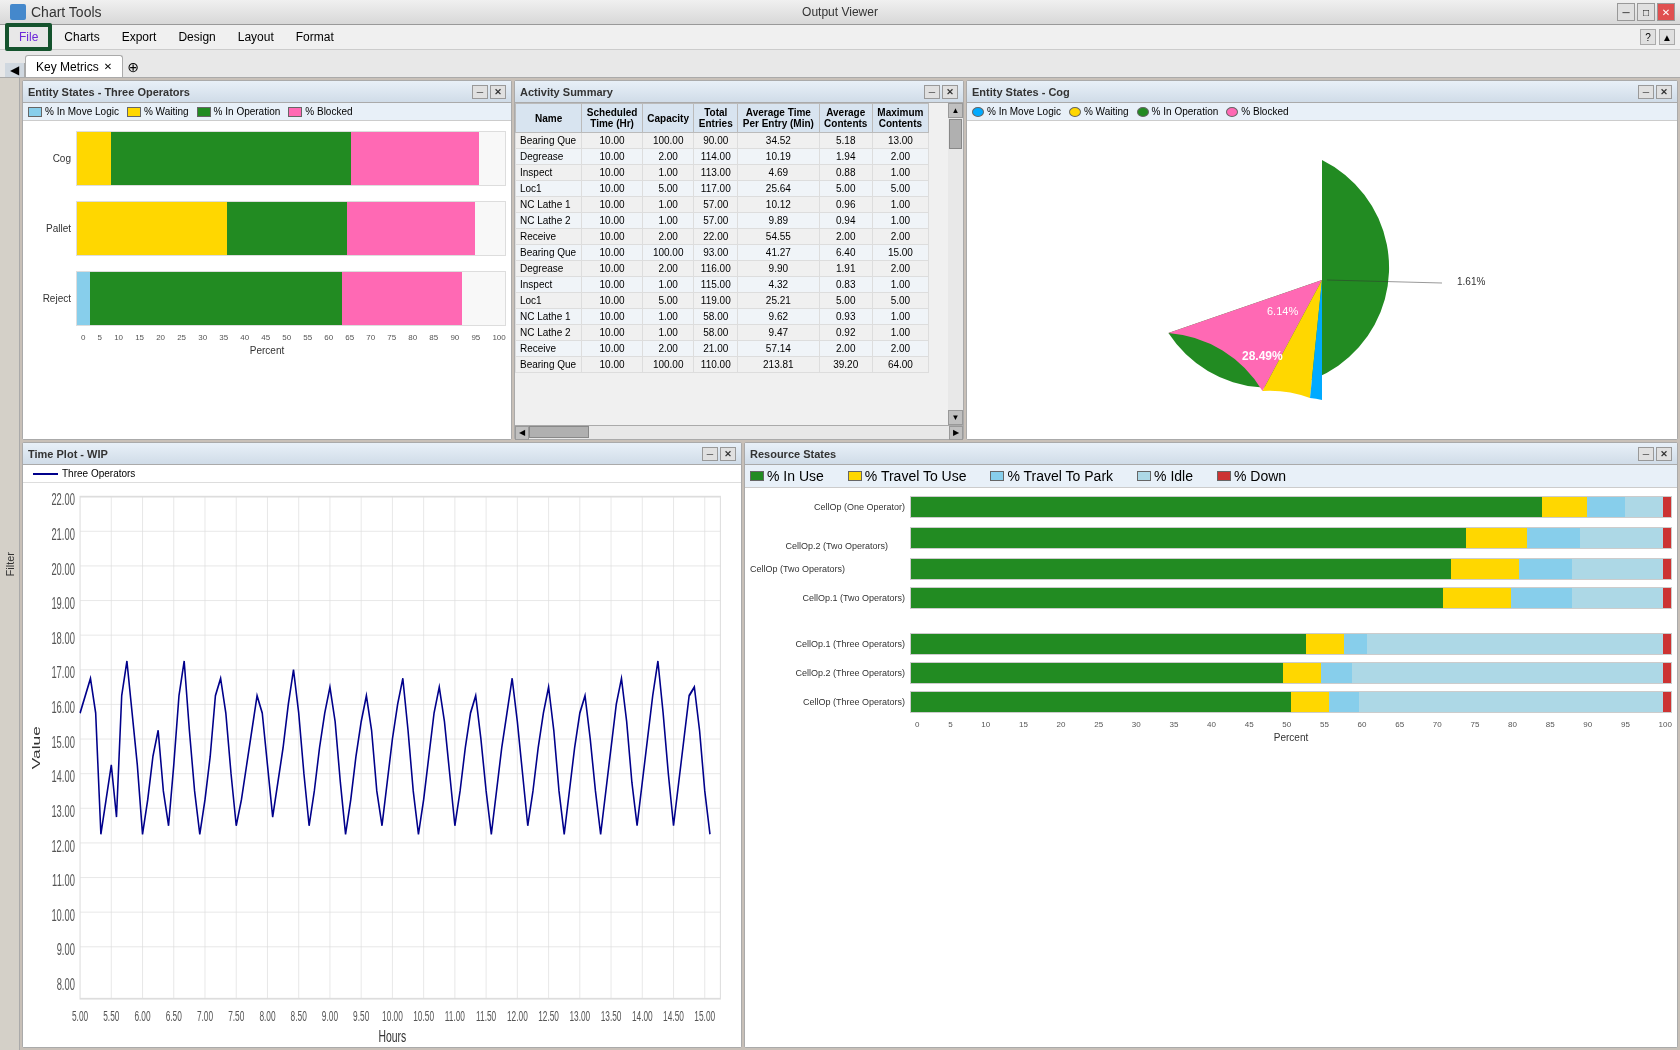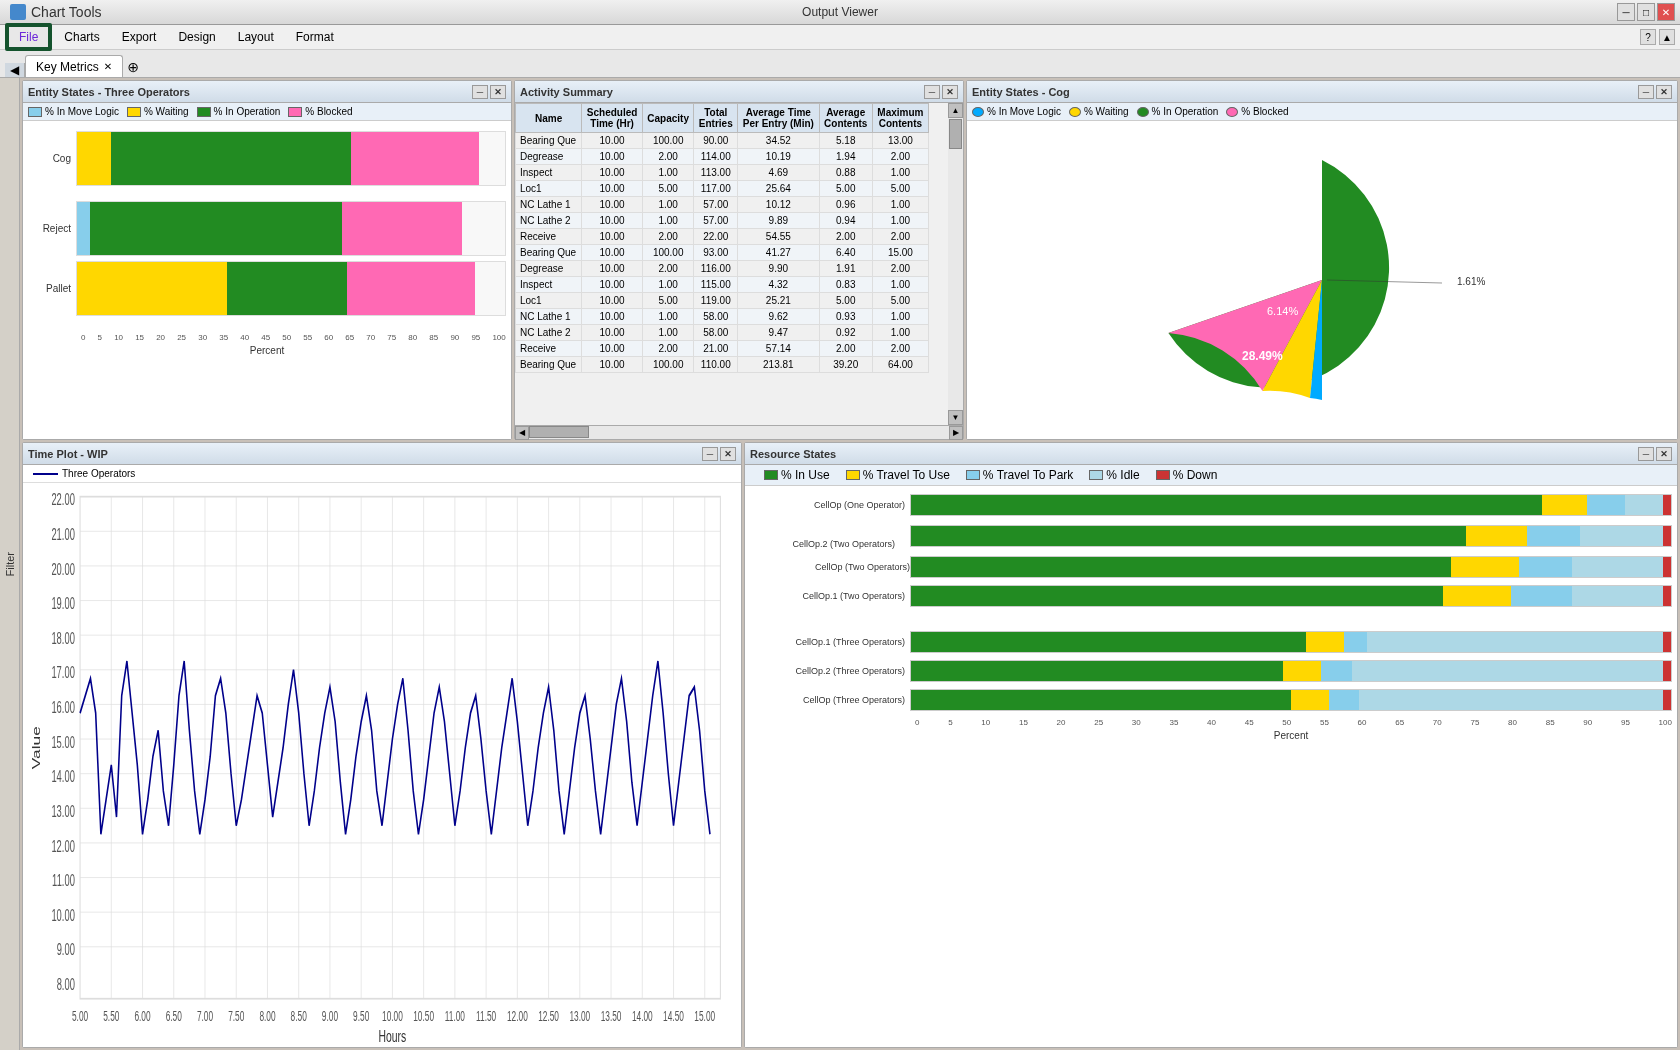--- a/index.html
+++ b/index.html
@@ -160,21 +160,21 @@
             </div>
           </div>
 
+          <div style="display:flex;align-items:center;margin-bottom:15px;">
+            <div style="width:48px;text-align:right;padding-right:5px;font-size:10px;color:#333;">Pallet</div>
+            <div style="flex:1;height:55px;background:#f8f8f8;border:1px solid #ddd;display:flex;overflow:hidden;">
+              <div style="width:35%;height:100%;background:#ffd700;"></div>
+              <div style="width:28%;height:100%;background:#228b22;"></div>
+              <div style="width:30%;height:100%;background:#ff69b4;"></div>
+            </div>
+          </div>
+
           <div style="display:flex;align-items:center;margin-bottom:5px;">
             <div style="width:48px;text-align:right;padding-right:5px;font-size:10px;color:#333;">Reject</div>
             <div style="flex:1;height:55px;background:#f8f8f8;border:1px solid #ddd;display:flex;overflow:hidden;">
               <div style="width:3%;height:100%;background:#87ceeb;"></div>
               <div style="width:59%;height:100%;background:#228b22;"></div>
               <div style="width:28%;height:100%;background:#ff69b4;"></div>
-            </div>
-          </div>
-
-          <div style="display:flex;align-items:center;margin-bottom:15px;">
-            <div style="width:48px;text-align:right;padding-right:5px;font-size:10px;color:#333;">Pallet</div>
-            <div style="flex:1;height:55px;background:#f8f8f8;border:1px solid #ddd;display:flex;overflow:hidden;">
-              <div style="width:35%;height:100%;background:#ffd700;"></div>
-              <div style="width:28%;height:100%;background:#228b22;"></div>
-              <div style="width:30%;height:100%;background:#ff69b4;"></div>
             </div>
           </div>
 

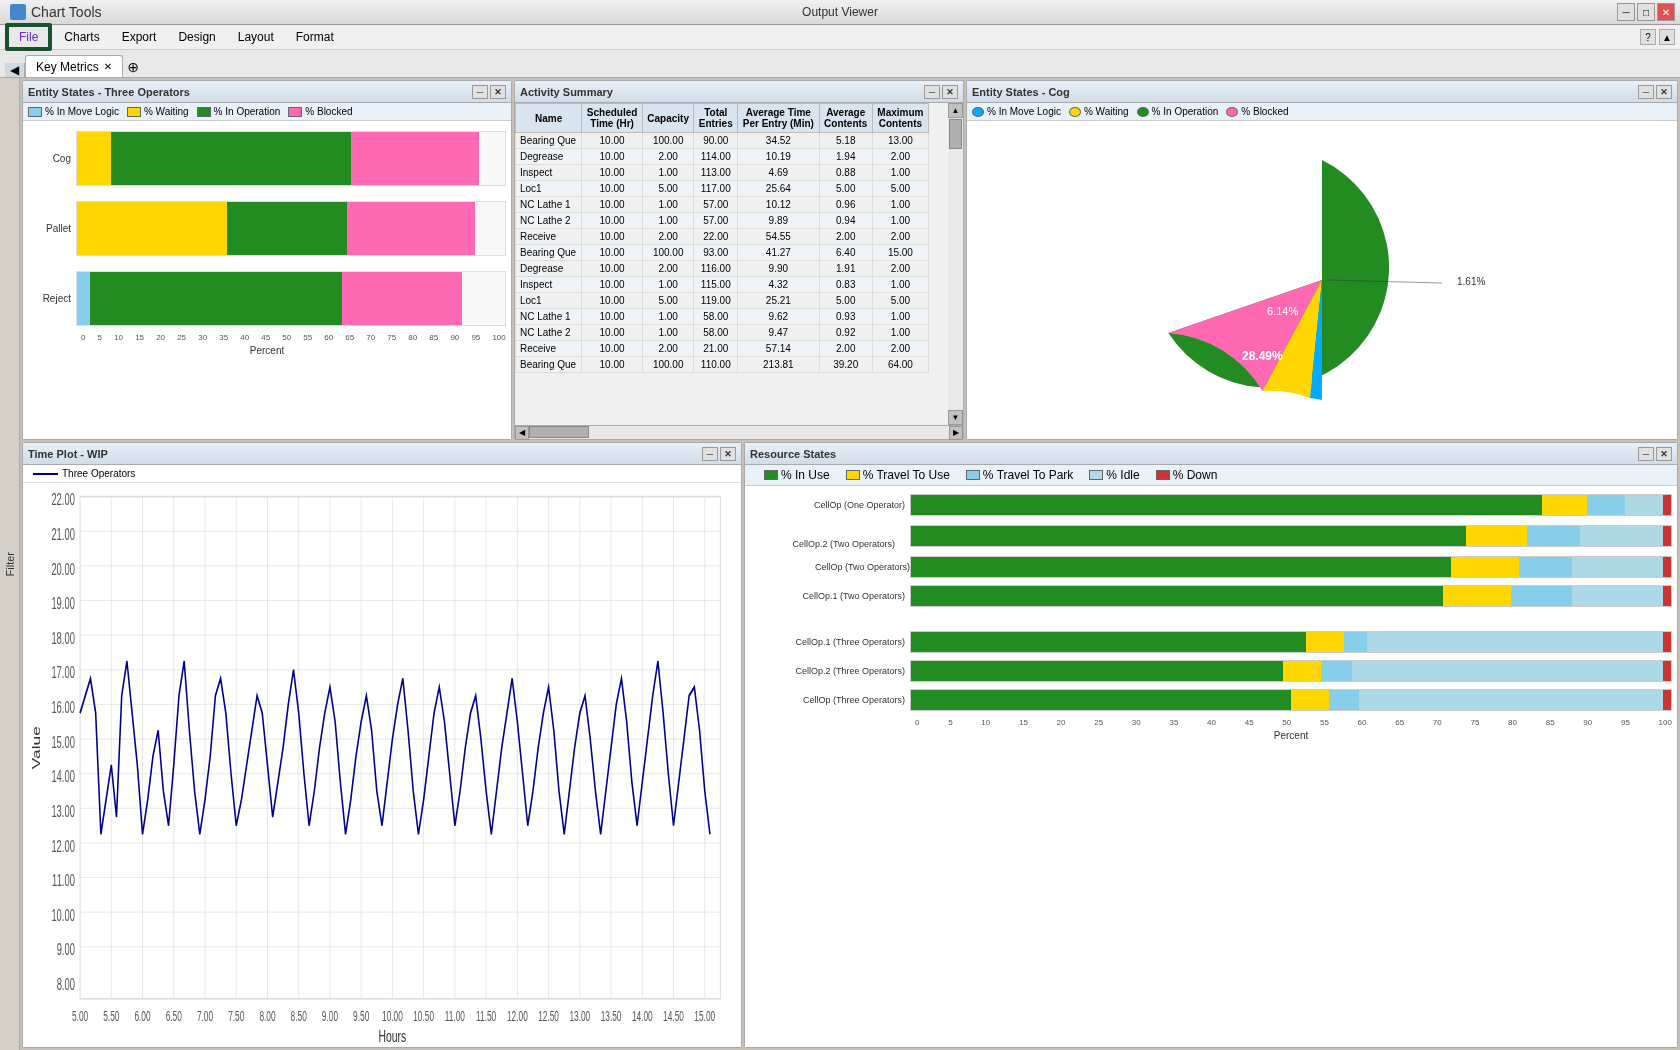--- a/index.html
+++ b/index.html
@@ -64,7 +64,7 @@
     
     
     .resource-panel { flex: 1; }
-    .resource-legend { display: flex; gap: 16px; padding: 3px 19px; flex-wrap: wrap; font-size: 12px; }
+    .resource-legend { display: flex; gap: 24px; padding: 3px 5px; flex-wrap: wrap; font-size: 14px; }
     
     .scrollbar-v { width: 15px; background: #e0e0e0; display: flex; flex-direction: column; }
     .scroll-btn { width: 15px; height: 15px; background: #c0c0c0; border: 1px solid #999; display: flex; align-items: center; justify-content: center; font-size: 8px; cursor: pointer; }

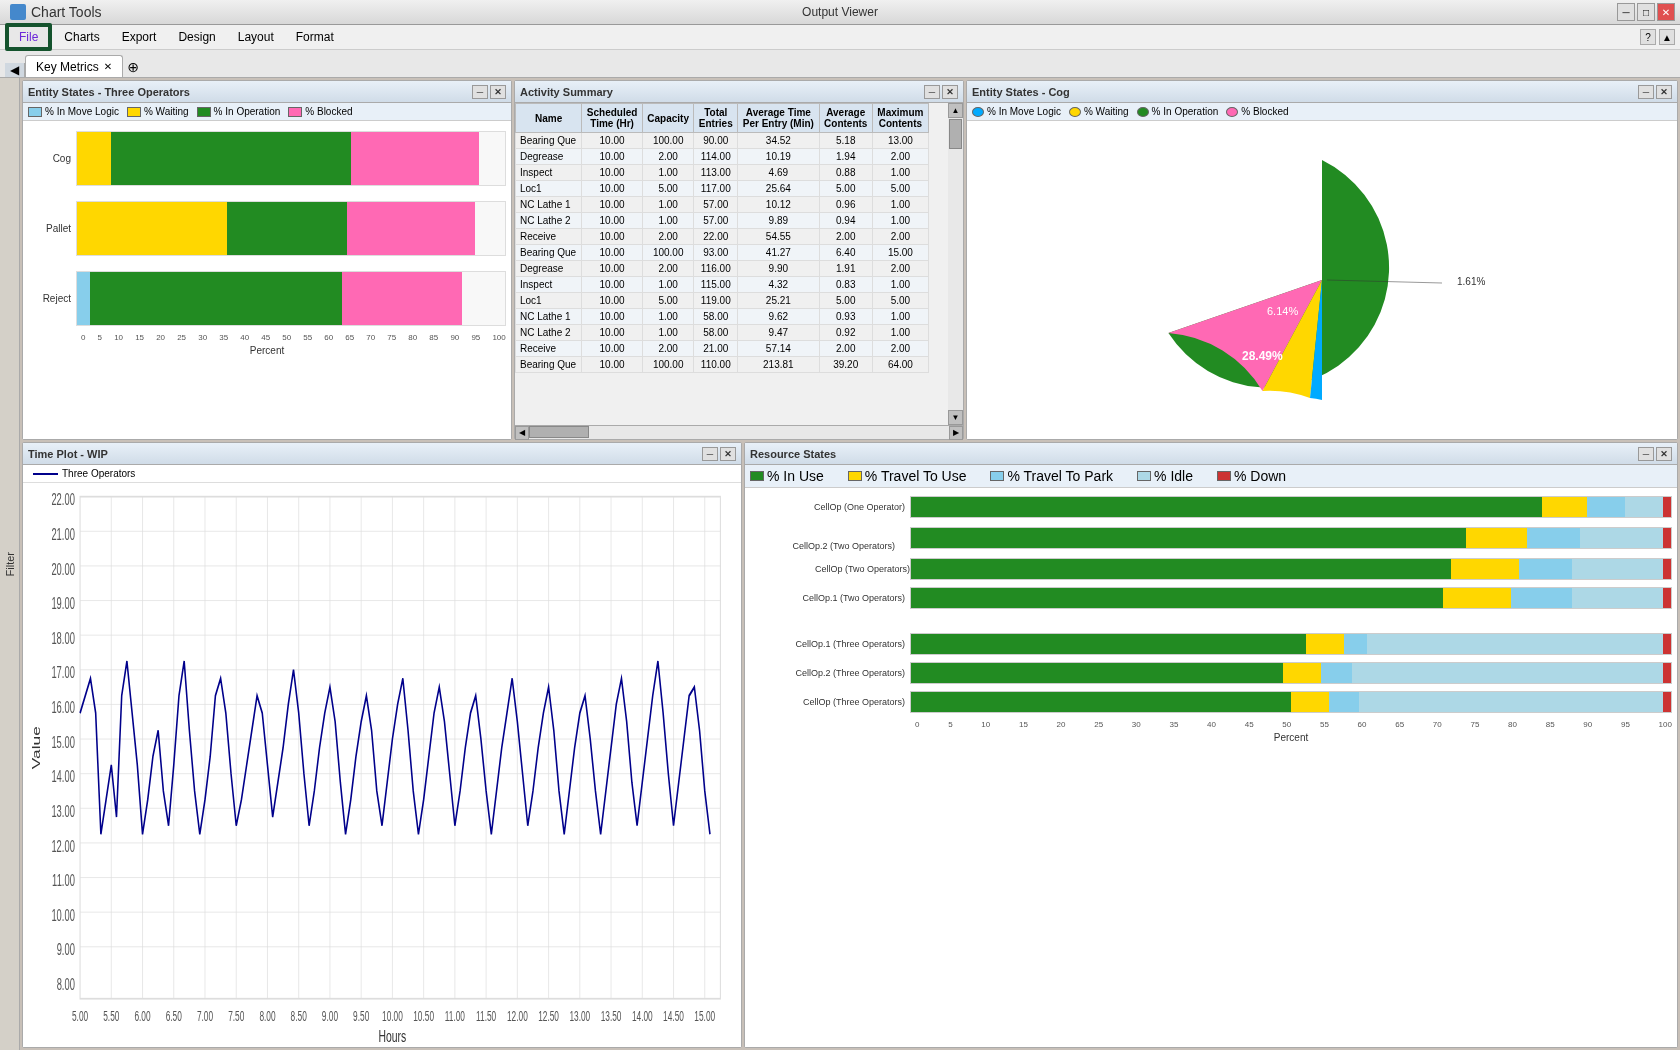--- a/index.html
+++ b/index.html
@@ -598,7 +598,7 @@
           </div>
 
           <div style="display:flex;align-items:center;margin-bottom:7px;">
-            <div style="width:160px;text-align:right;padding-right:15px;font-size:9px;color:#333;margin-top:16px;">CellOp.2 (Two Operators)</div>
+            <div style="width:160px;text-align:right;padding-right:22px;font-size:9px;color:#333;margin-top:16px;">CellOp.2 (Two Operators)</div>
             <div style="flex:1;height:22px;display:flex;border:1px solid #ccc;">
               <div style="width:73%;height:100%;background:#228b22;"></div>
               <div style="width:8%;height:100%;background:#ffd700;"></div>

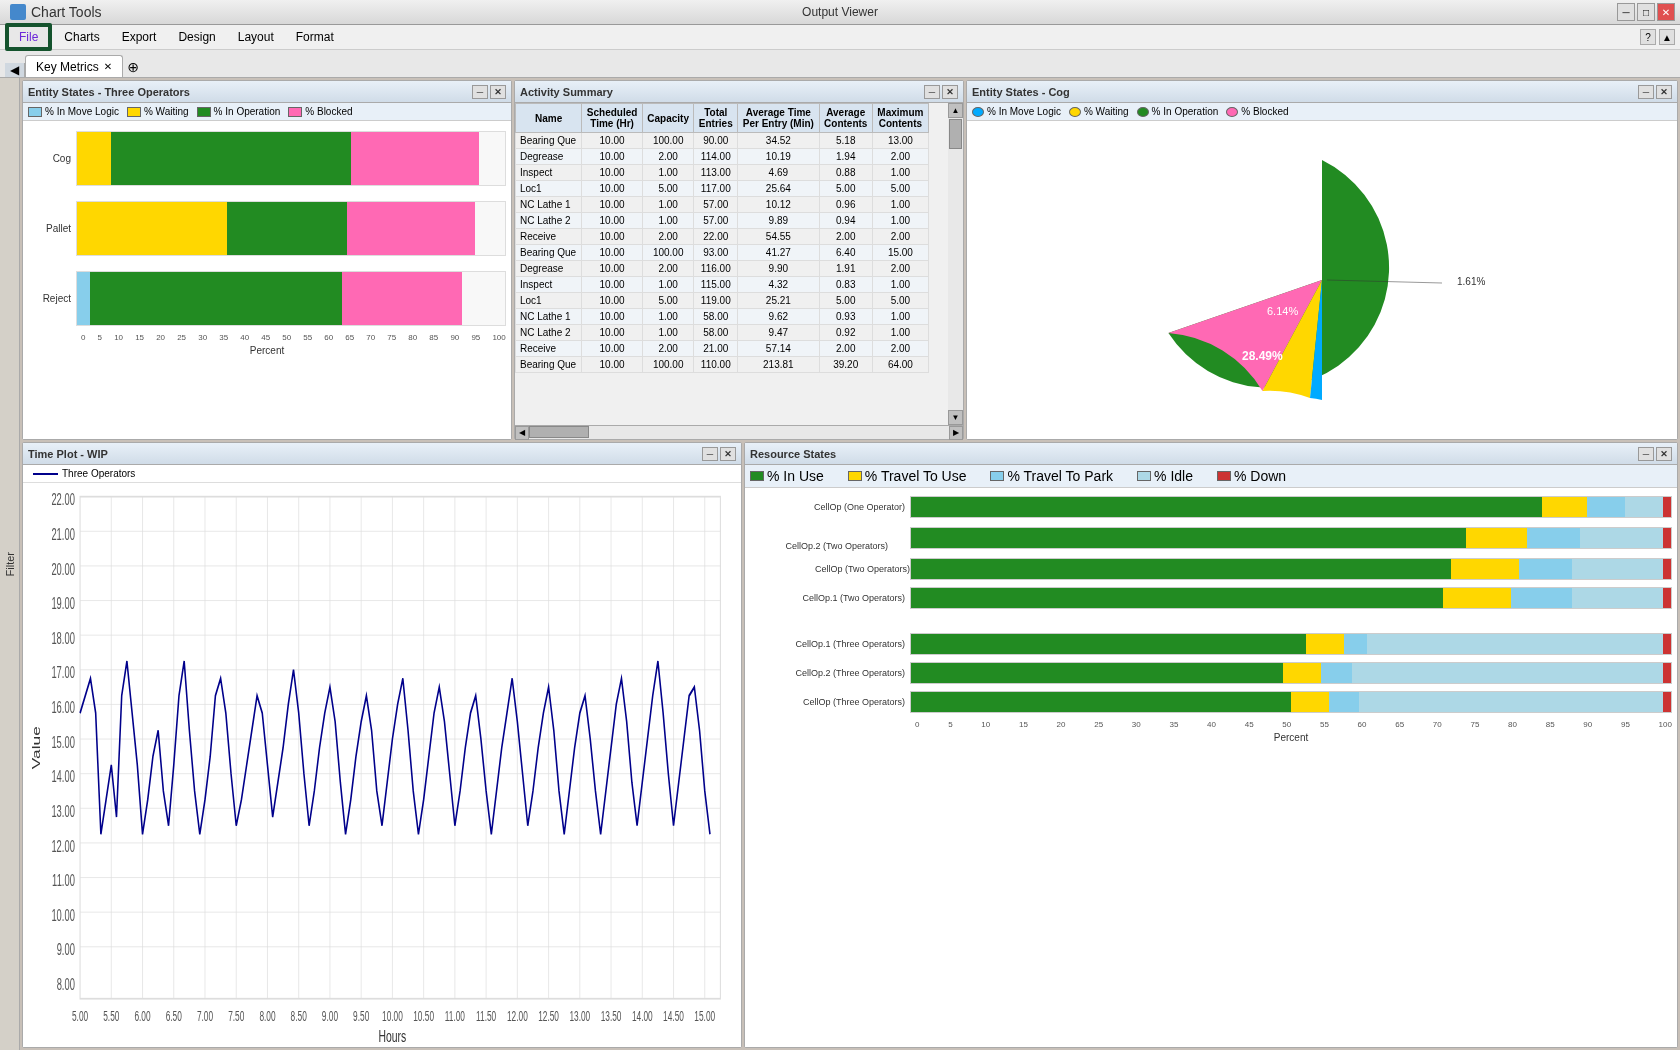--- a/index.html
+++ b/index.html
@@ -609,7 +609,7 @@
           </div>
 
           <div style="display:flex;align-items:center;margin-bottom:7px;">
-            <div style="width:160px;text-align:right;font-size:9px;color:#333;">CellOp (Two Operators)</div>
+            <div style="width:160px;font-size:9px;color:#333;">CellOp (Two Operators)</div>
             <div style="flex:1;height:22px;display:flex;border:1px solid #ccc;">
               <div style="width:71%;height:100%;background:#228b22;"></div>
               <div style="width:9%;height:100%;background:#ffd700;"></div>

